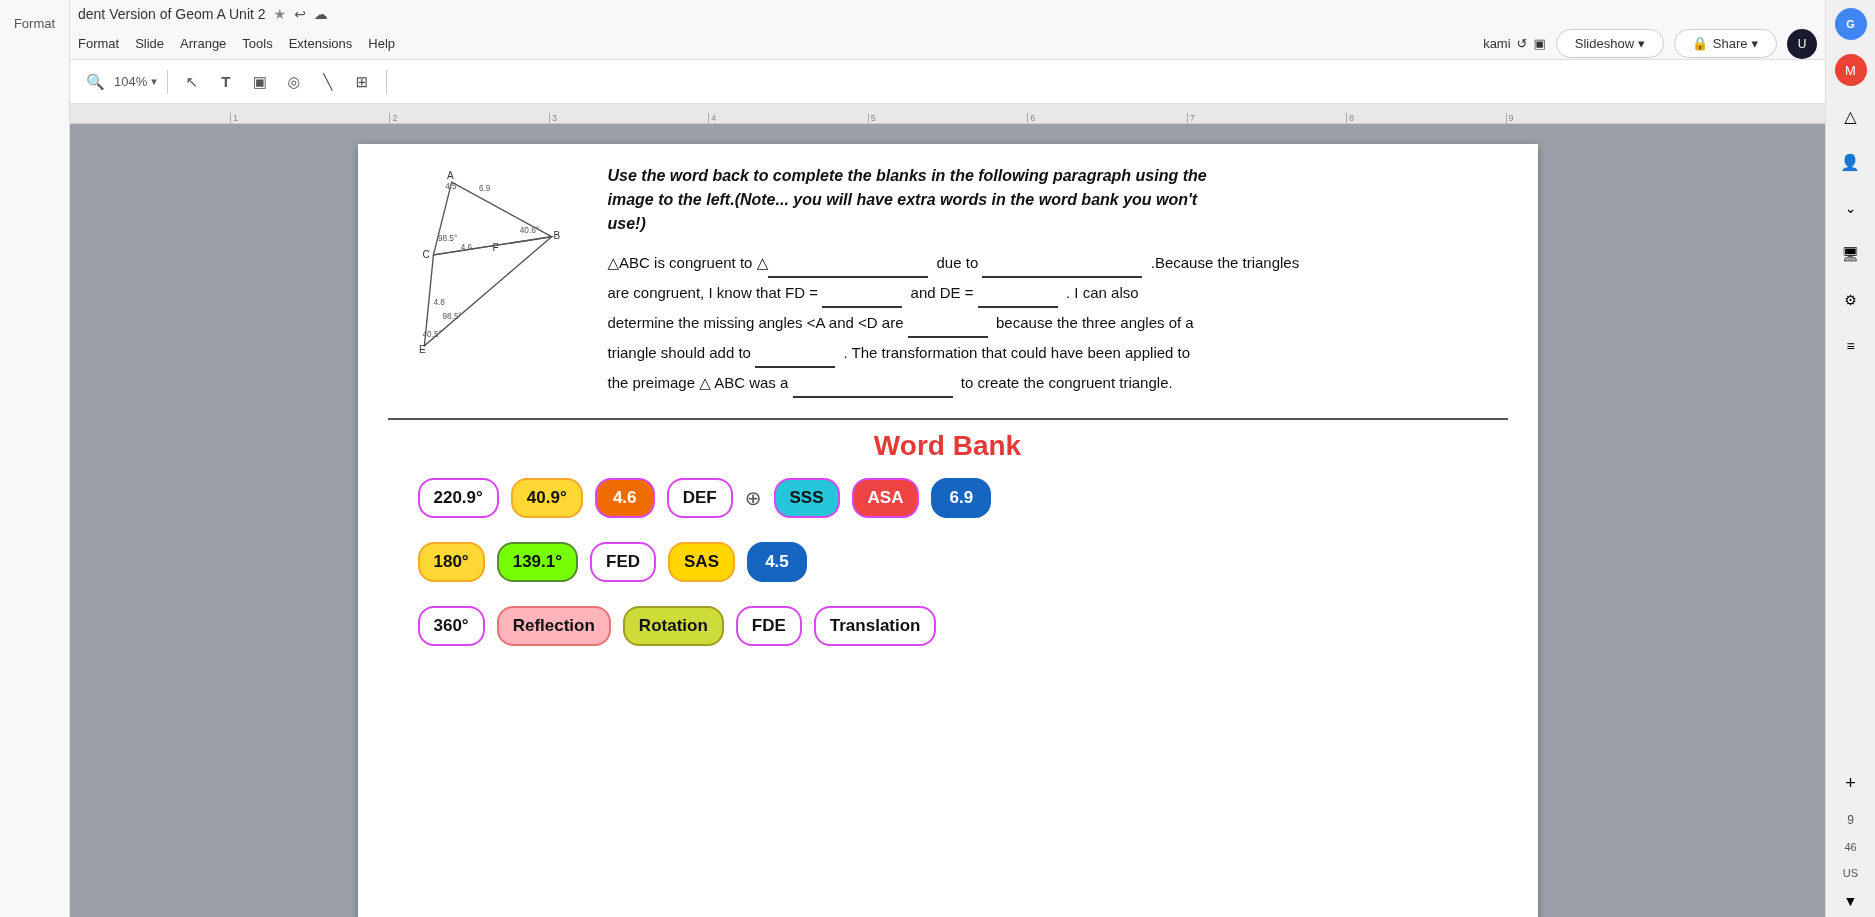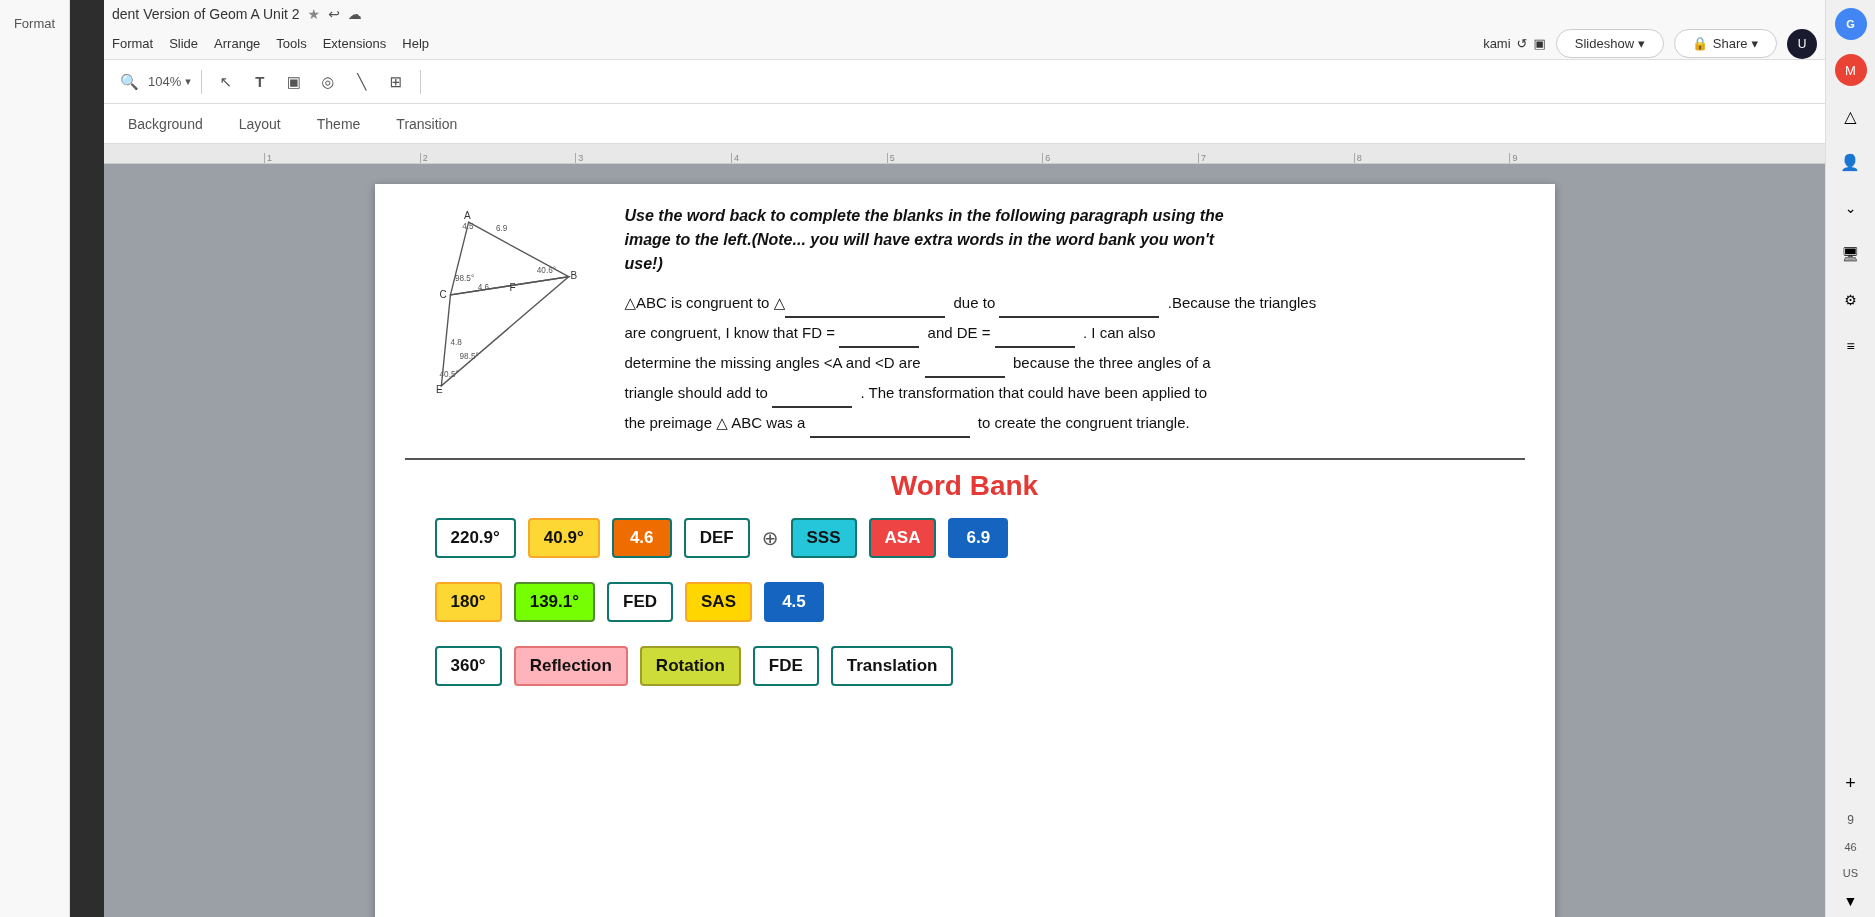--- a/index.html
+++ b/index.html
@@ -18,7 +18,6 @@
       display: flex;
       flex-direction: column;
       background: #f0f0f0;
-      margin-left: 34px;
     }
 
     

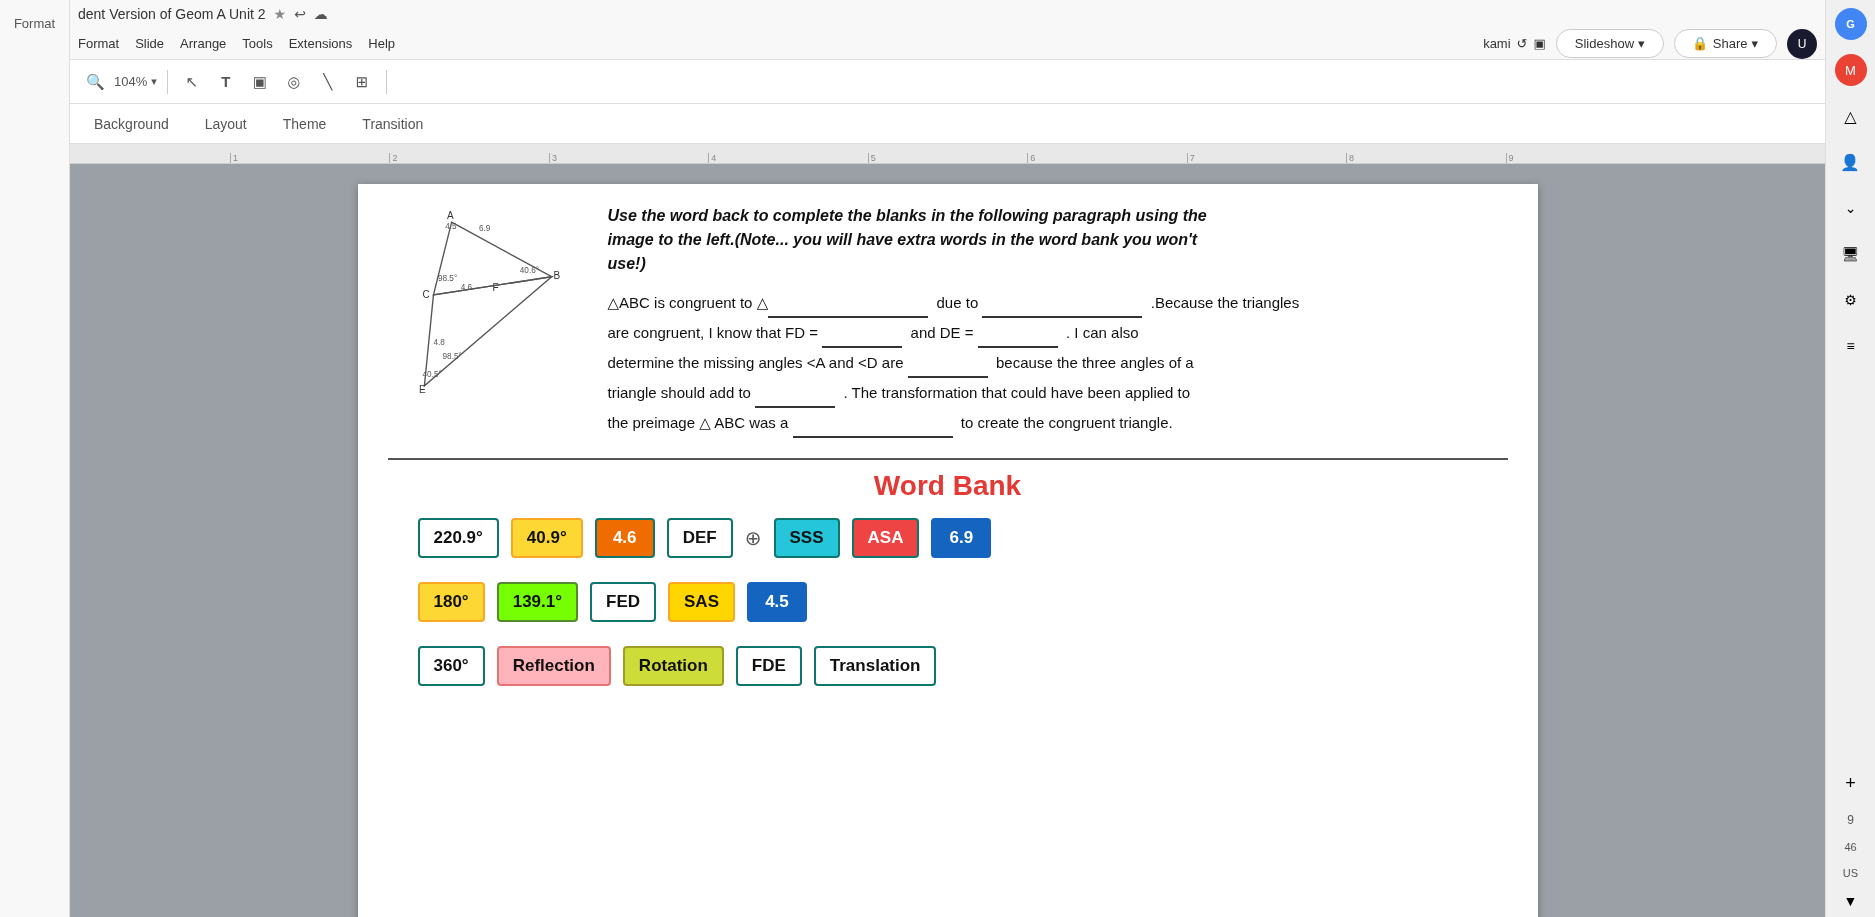--- a/index.html
+++ b/index.html
@@ -378,12 +378,6 @@
     <div class="toolbar-sep"></div>
   </div>
 
-  <div class="secondary-toolbar">
-    <span>Background</span>
-    <span>Layout</span>
-    <span>Theme</span>
-    <span>Transition</span>
-  </div>
 
   <div class="ruler">
     <div class="ruler-marks">

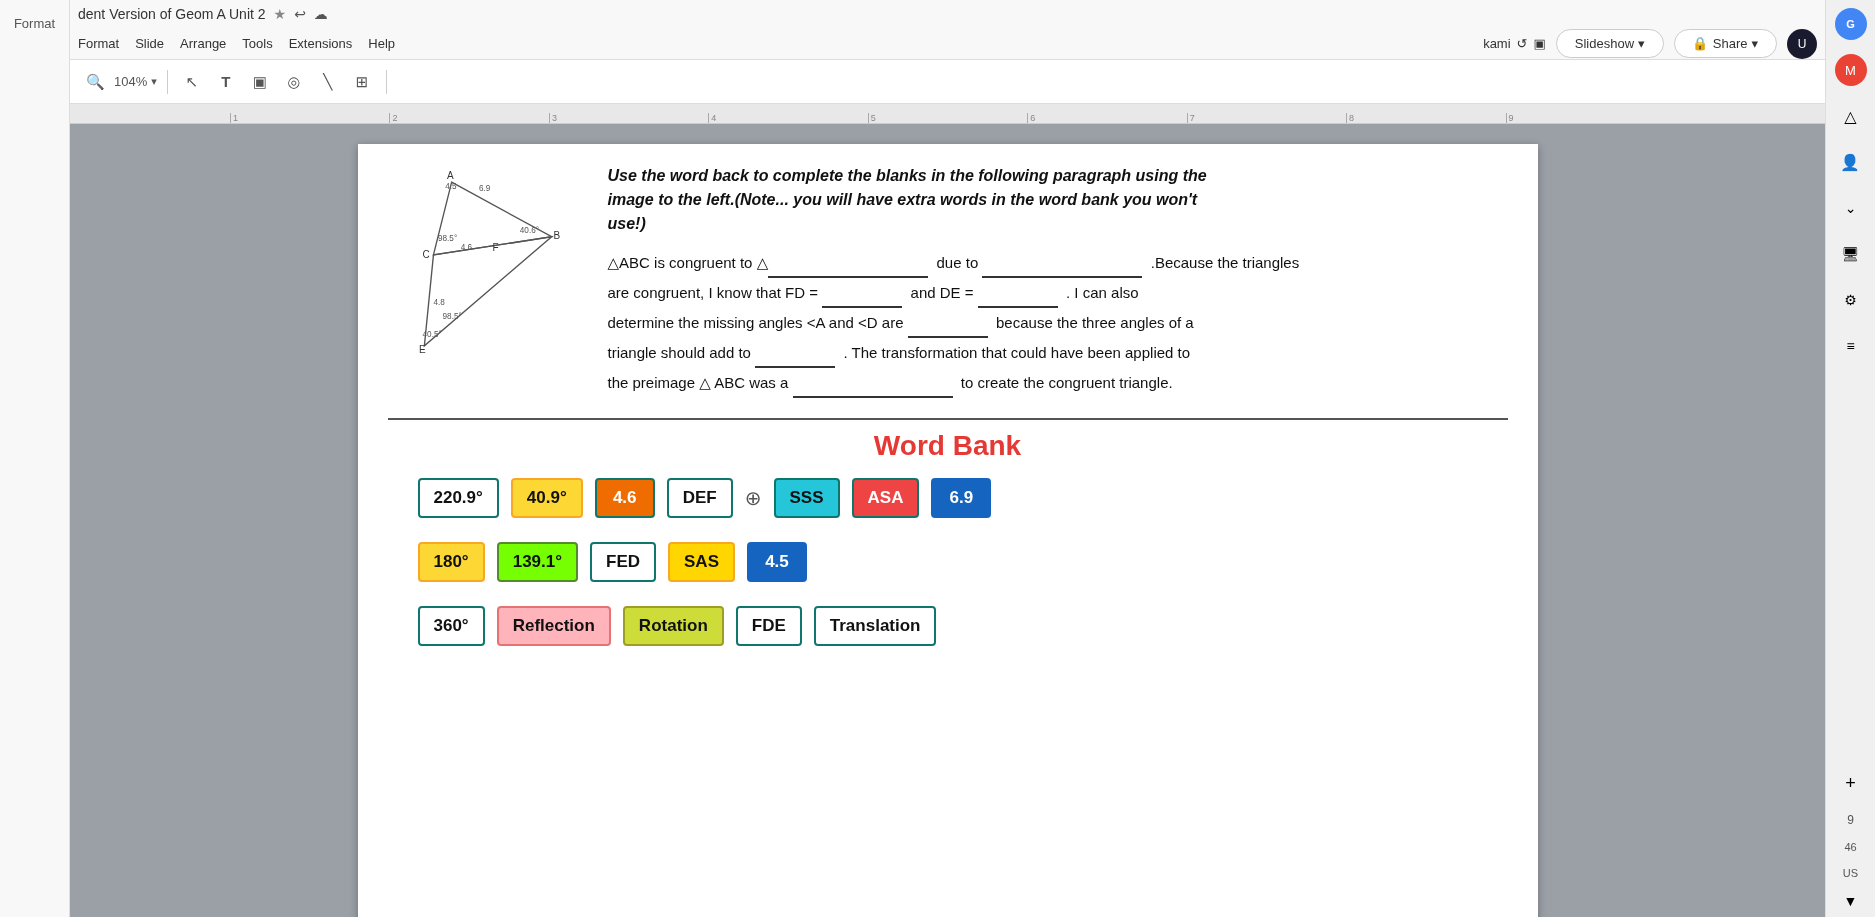--- a/index.html
+++ b/index.html
@@ -270,8 +270,8 @@
       padding: 8px 14px;
       font-size: 17px;
       font-weight: 600;
-      border: 2px solid #0f766e;
-      border-radius: 4px;
+      border: 2px solid #d946ef;
+      border-radius: 16px;
       color: #111;
       cursor: pointer;
       min-width: 60px;

